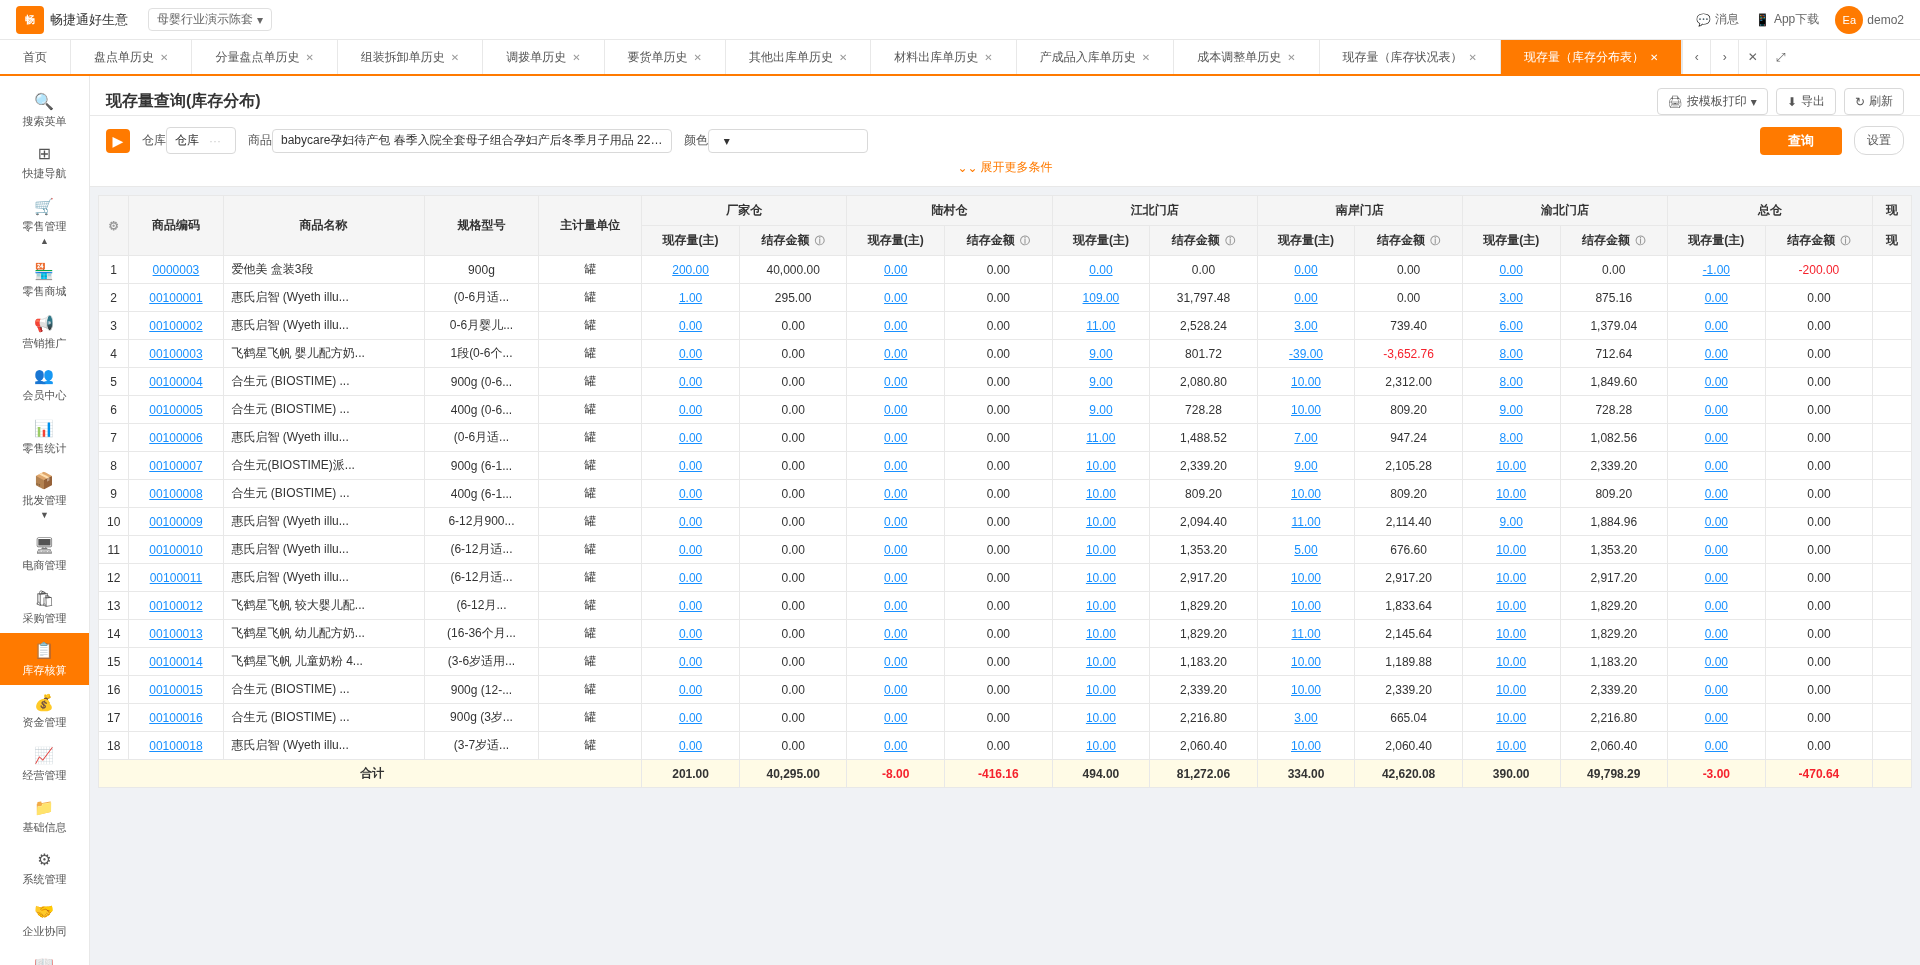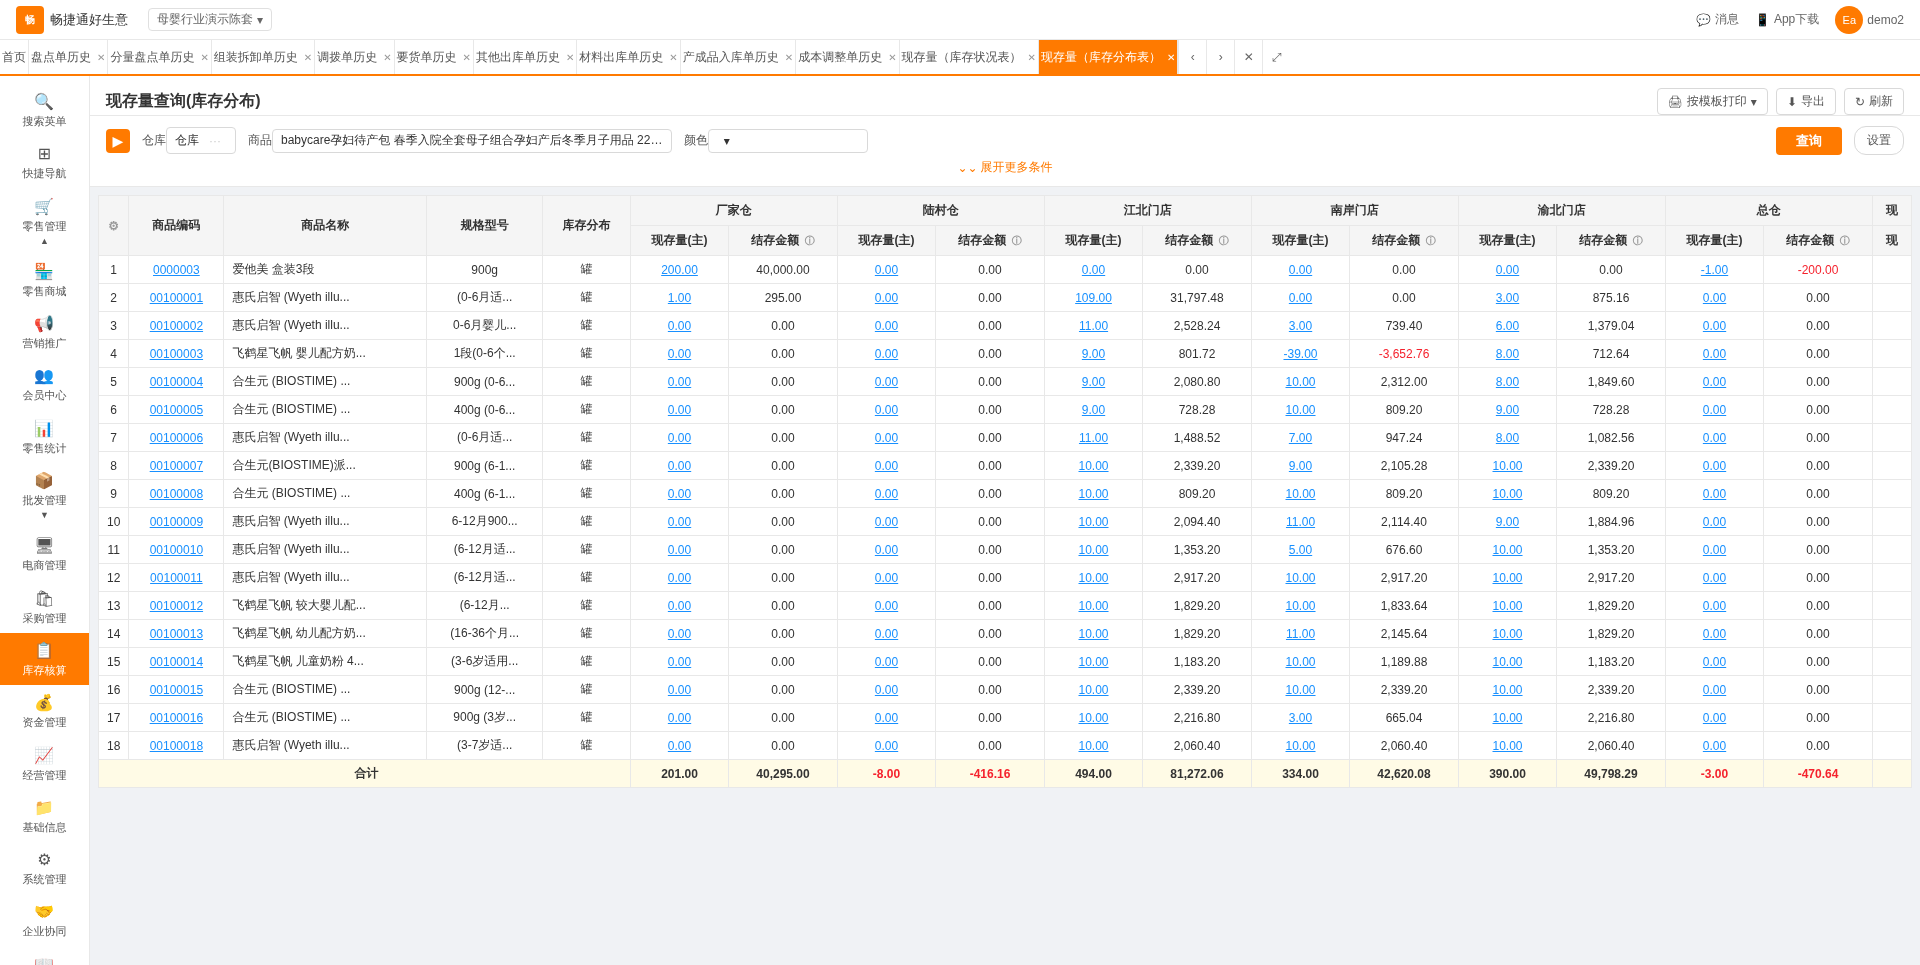--- a/index.html
+++ b/index.html
@@ -42,7 +42,7 @@
     .tab-item {
       display: flex;
       align-items: center;
-      padding: 0 2px;
+      padding: 0 23px;
       height: 36px;
       font-size: 12px;
       color: #555;

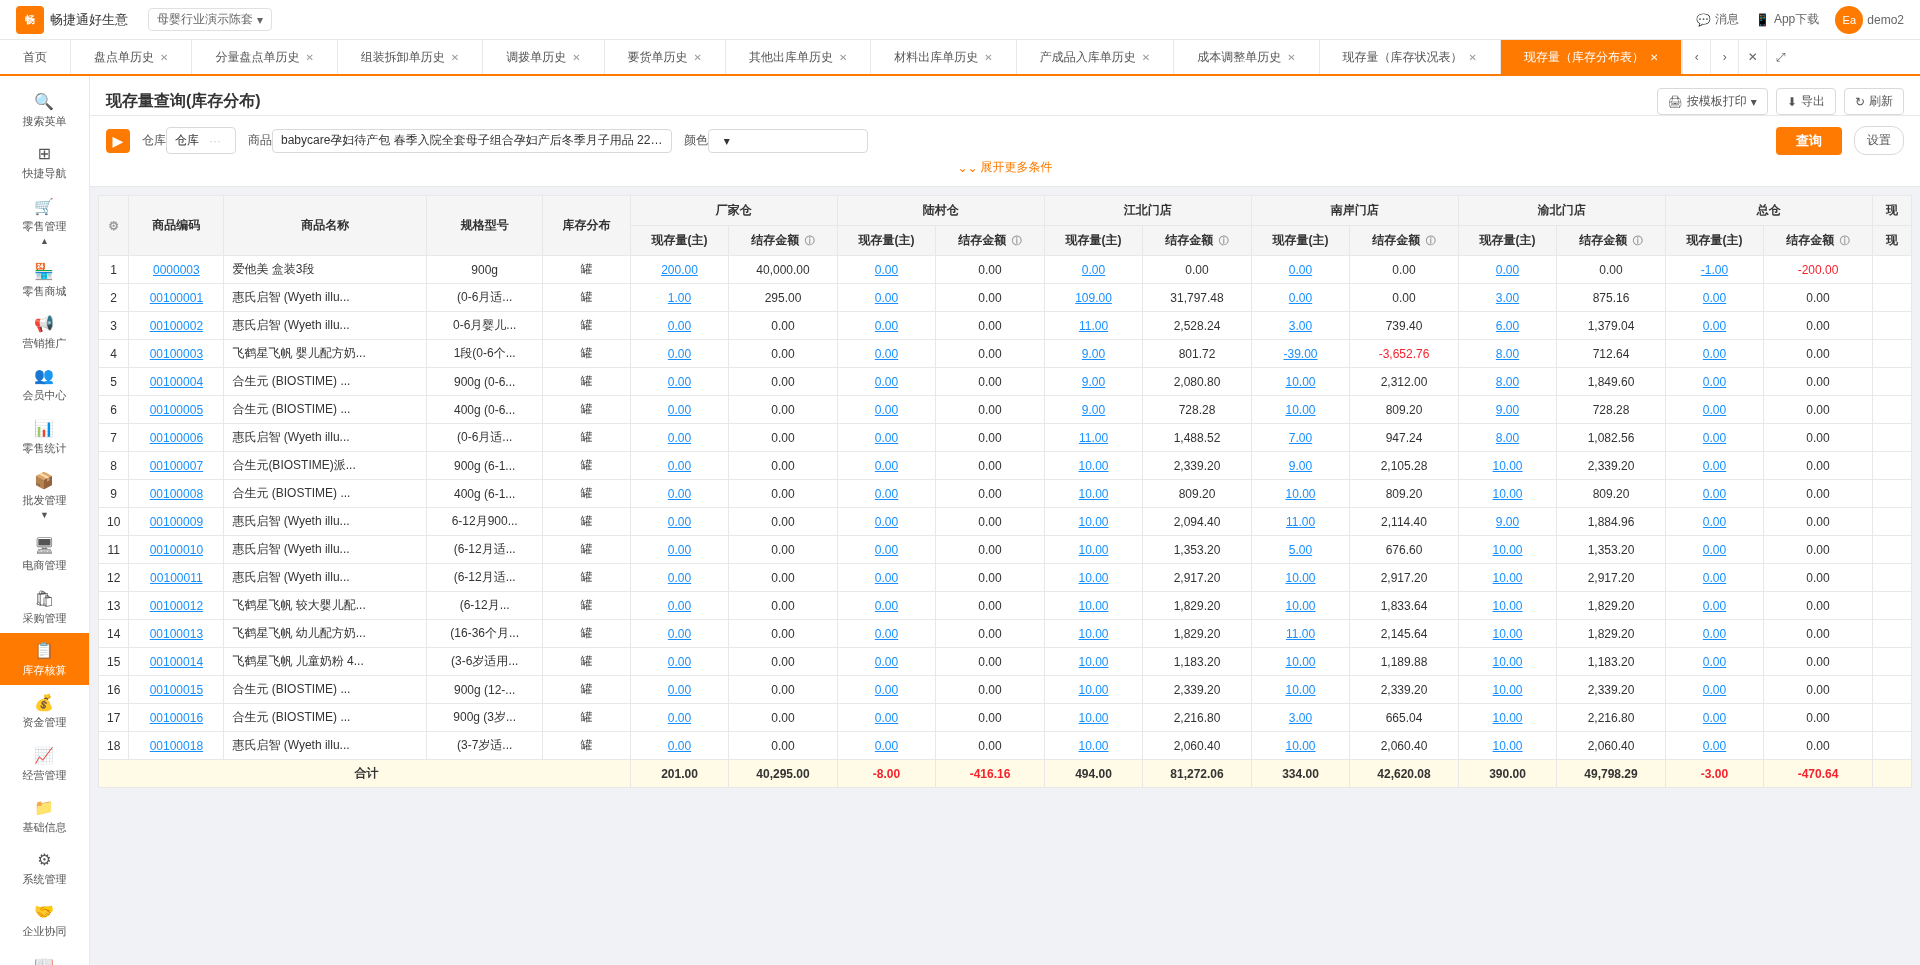--- a/index.html
+++ b/index.html
@@ -133,7 +133,7 @@
       font-size: 12px; color: #333; min-width: 200px; cursor: pointer;
     }
     .expand-btn { color: #ff7a00; cursor: pointer; display: flex; align-items: center; gap: 3px; font-size: 12px; }
-    .query-btn { background: #ff7a00; color: #fff; border: none; border-radius: 4px; padding: 5px 20px; cursor: pointer; font-size: 13px; font-weight: bold; }
+    .query-btn { background: #ff7a00; color: #fff; border: none; border-radius: 4px; padding: 5px 28px; cursor: pointer; font-size: 13px; font-weight: bold; }
     .setting-btn { background: #fff; color: #555; border: 1px solid #d9d9d9; border-radius: 12px; padding: 5px 12px; cursor: pointer; font-size: 12px; }
     .filter-row { display: flex; align-items: center; gap: 12px; width: 100%; }
     .expand-row { display: flex; align-items: center; justify-content: center; width: 100%; margin-top: 4px; }

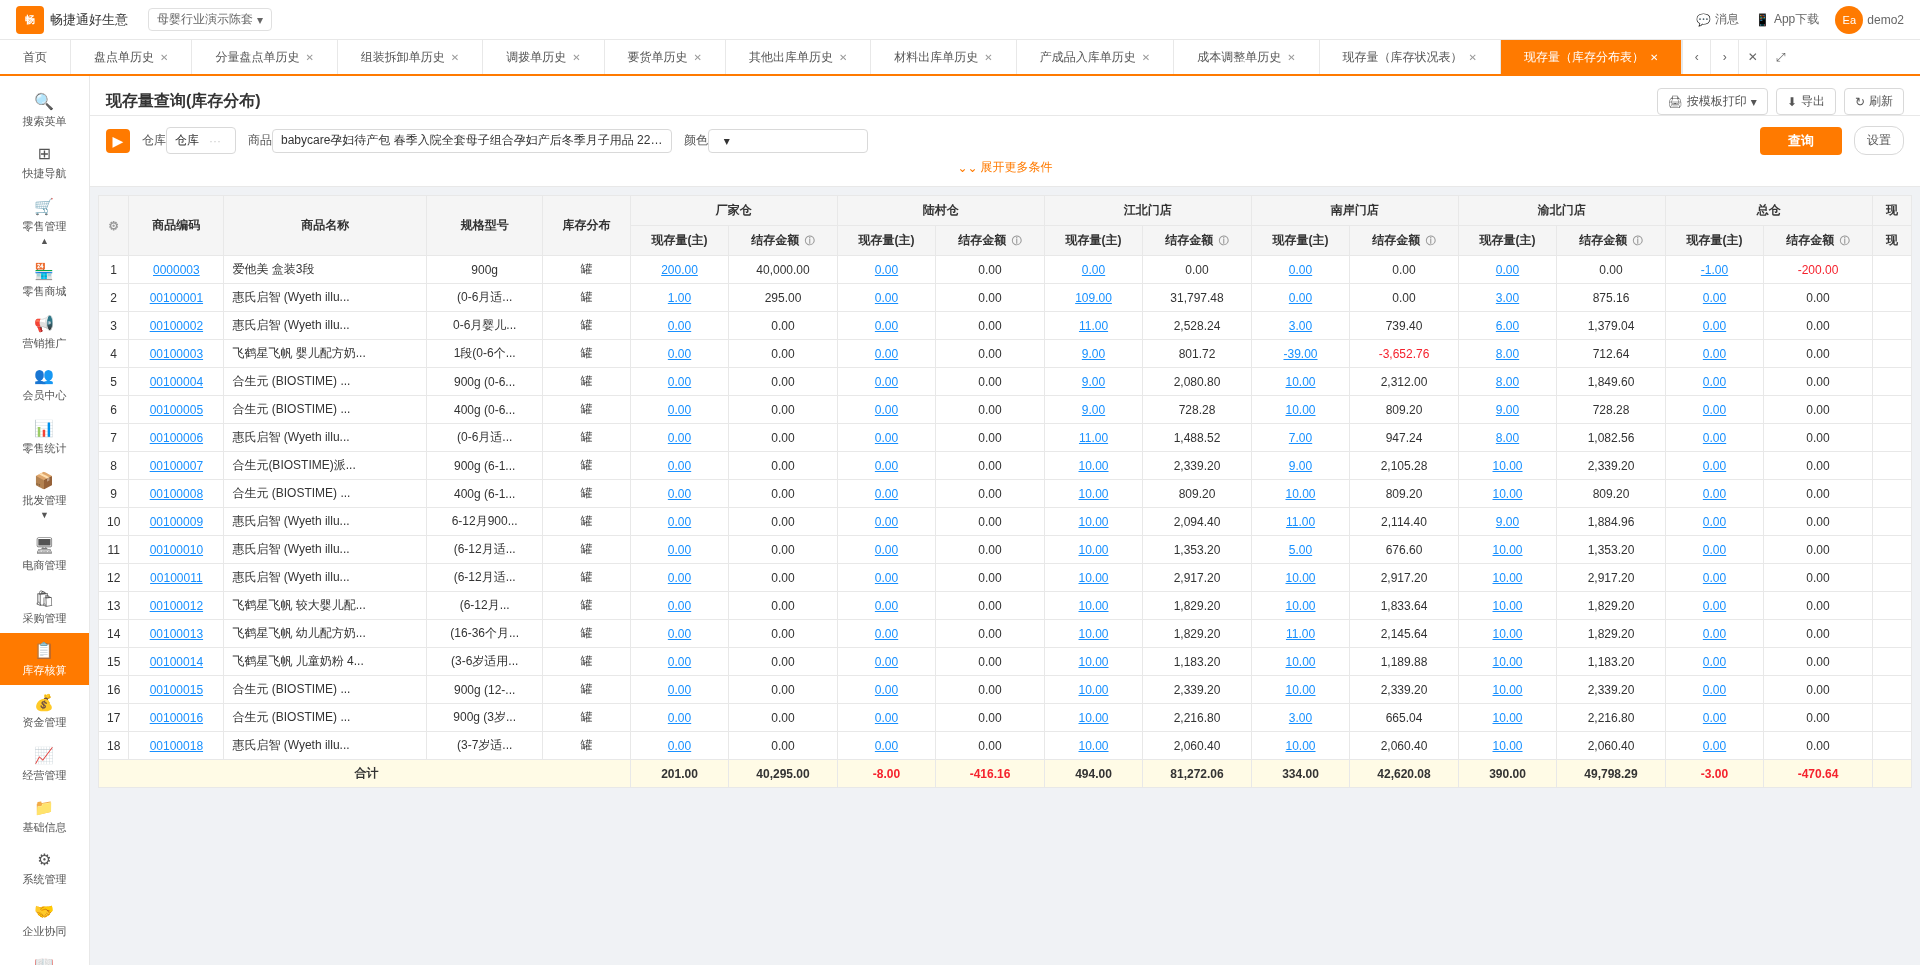--- a/index.html
+++ b/index.html
@@ -368,7 +368,7 @@
             <th rowspan="2">商品编码</th>
             <th rowspan="2">商品名称</th>
             <th rowspan="2">规格型号</th>
-            <th rowspan="2">库存分布</th>
+            <th rowspan="2">主计量单位</th>
             <th colspan="2" class="group-header">厂家仓</th>
             <th colspan="2" class="group-header">陆村仓</th>
             <th colspan="2" class="group-header">江北门店</th>

